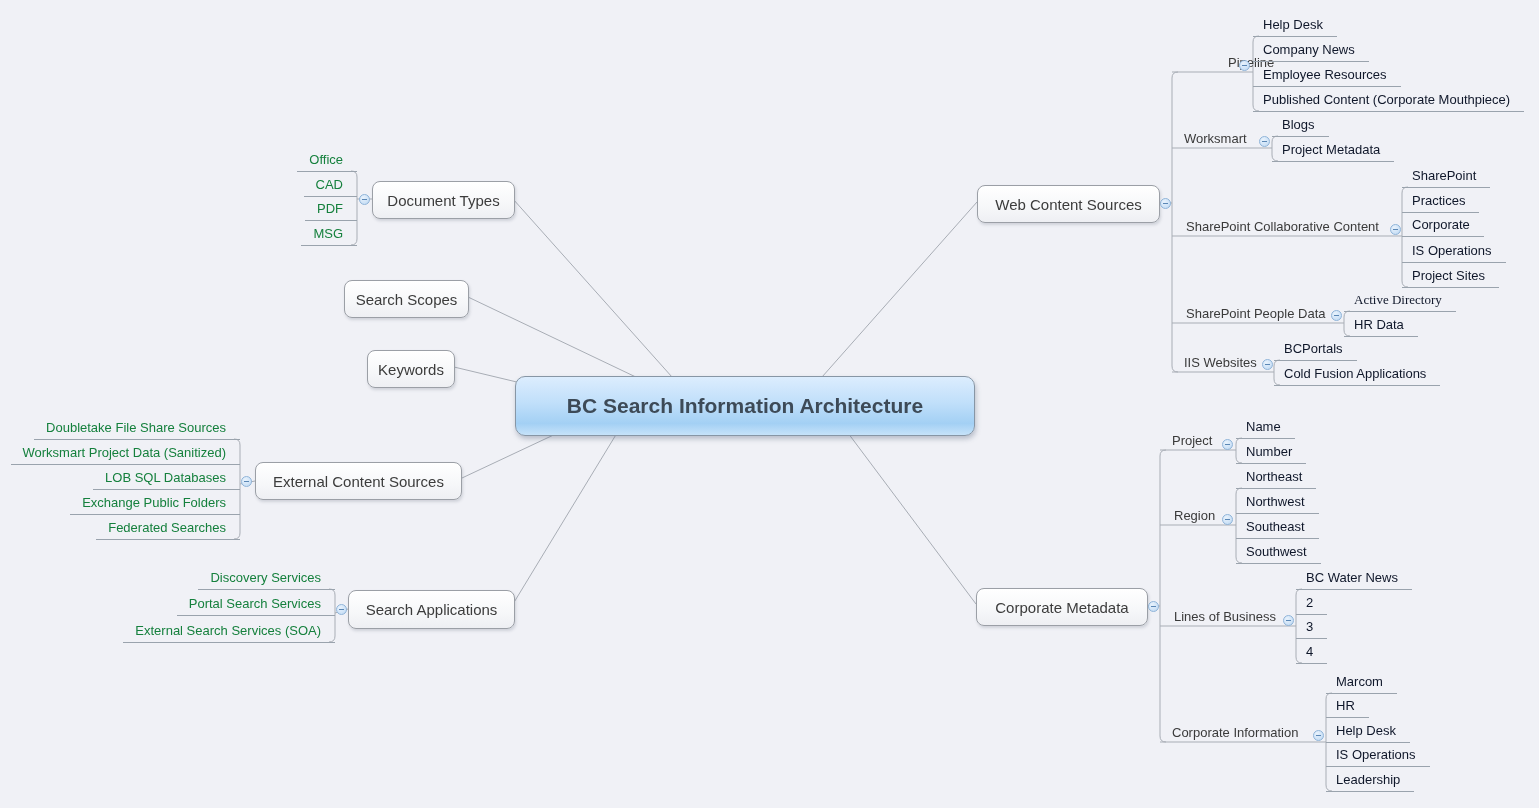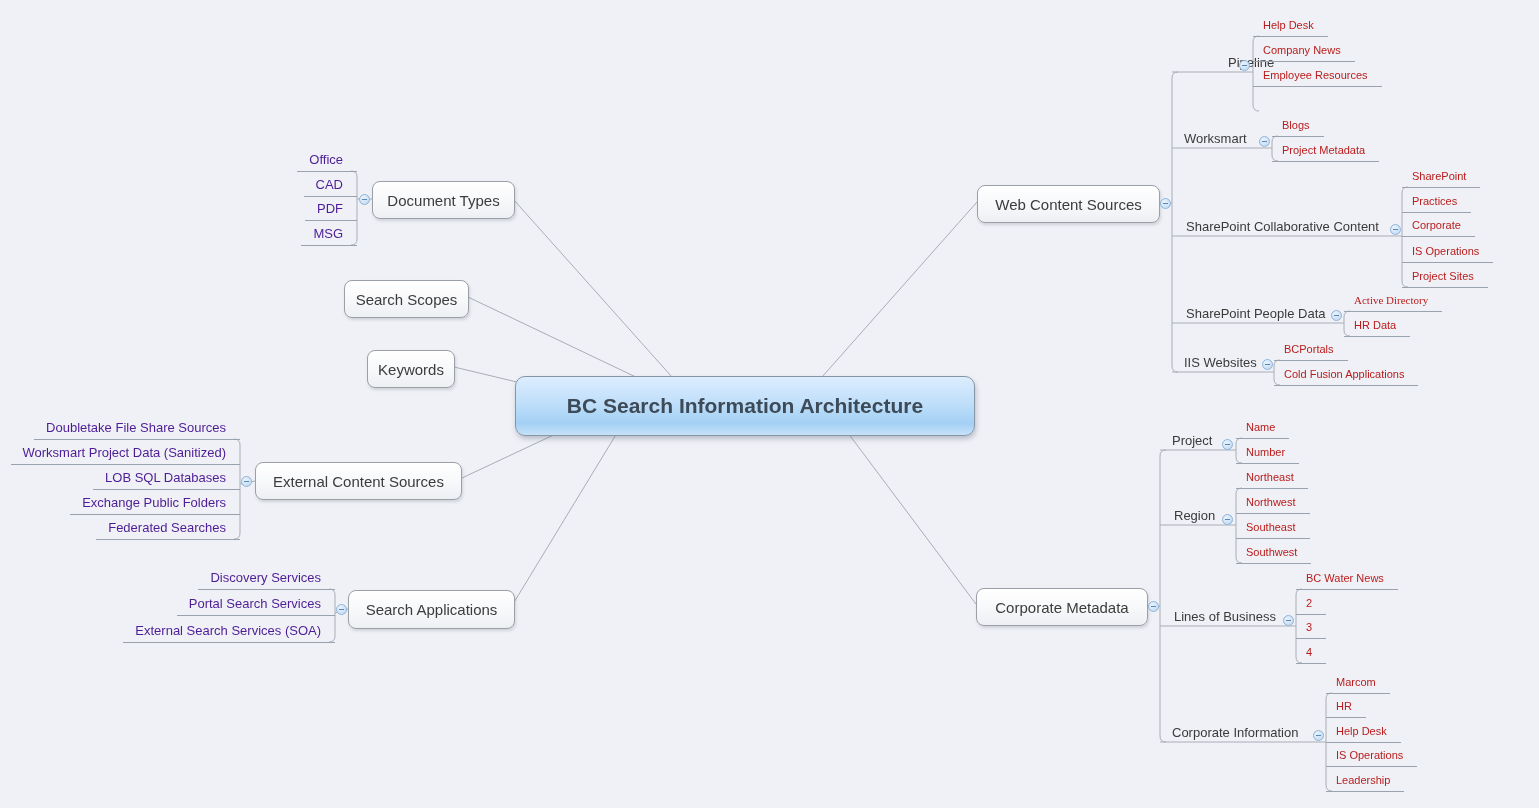--- a/index.html
+++ b/index.html
@@ -24,7 +24,7 @@
     position:absolute;z-index:2;font-size:13px;line-height:16px;color:#3a3a3a;white-space:nowrap;
   }
   .leaf-r{
-    position:absolute;z-index:2;font-size:11px;line-height:16px;color:#b91c1c;white-space:nowrap;
+    position:absolute;z-index:2;font-size:13px;line-height:16px;color:#0f172a;white-space:nowrap;
     border-bottom:1px solid #9aa3ad;padding:0 14px 3px 10px;
   }
   .leaf-l{

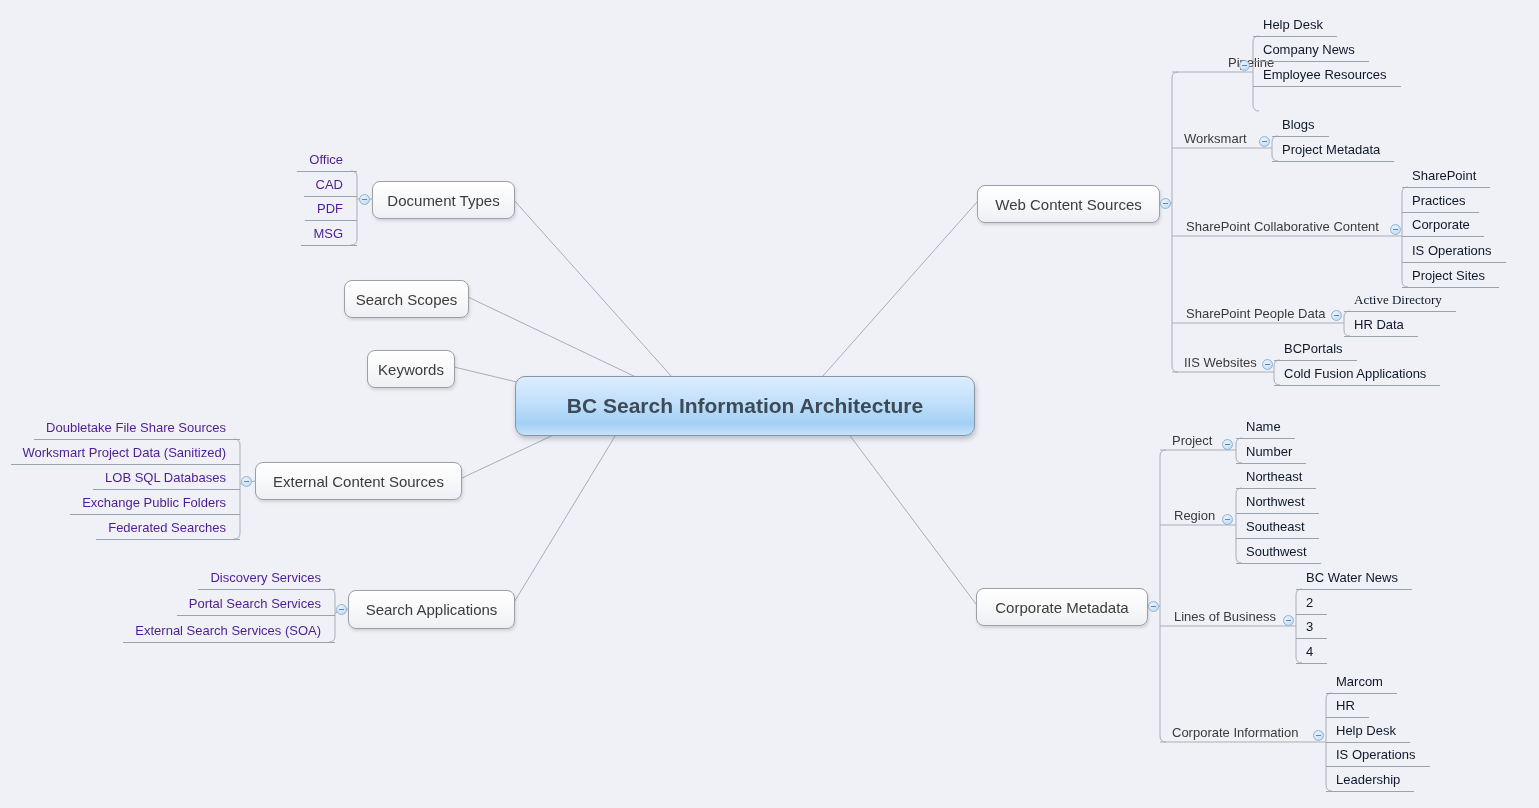--- a/index.html
+++ b/index.html
@@ -128,6 +128,7 @@
   <div class="leaf-r" style="left:1253px;top:17px;">Help Desk</div>
   <div class="leaf-r" style="left:1253px;top:42px;">Company News</div>
   <div class="leaf-r" style="left:1253px;top:67px;">Employee Resources</div>
+  <div class="leaf-r" style="left:1253px;top:92px;">Published Content (Corporate Mouthpiece)</div>
 
   <div class="leaf-r" style="left:1272px;top:117px;">Blogs</div>
   <div class="leaf-r" style="left:1272px;top:142px;">Project Metadata</div>

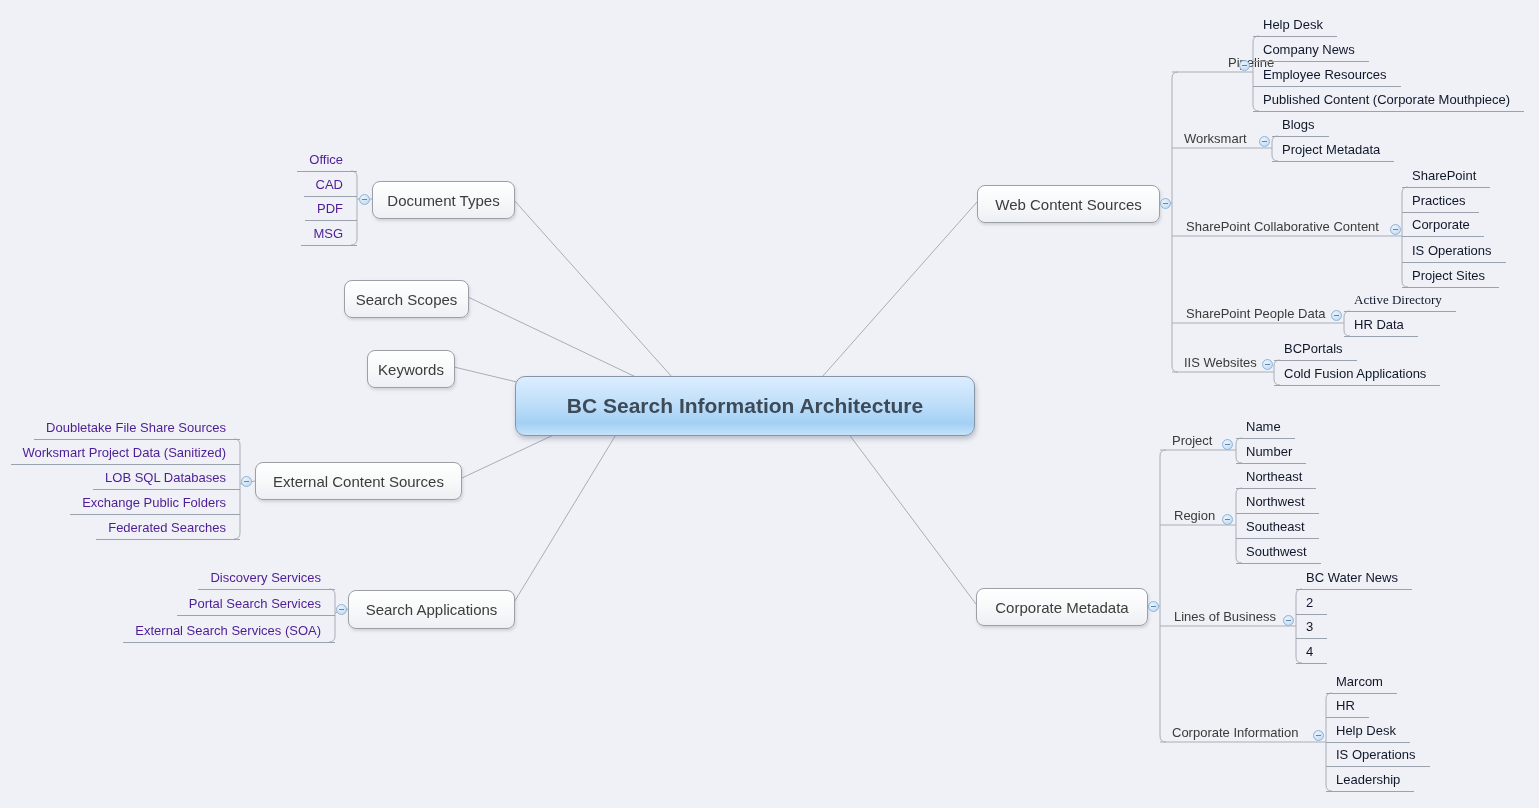--- a/index.html
+++ b/index.html
@@ -28,7 +28,7 @@
     border-bottom:1px solid #9aa3ad;padding:0 14px 3px 10px;
   }
   .leaf-l{
-    position:absolute;z-index:2;font-size:13px;line-height:16px;color:#4c1d95;white-space:nowrap;
+    position:absolute;z-index:2;font-size:13px;line-height:16px;color:#15803d;white-space:nowrap;
     border-bottom:1px solid #9aa3ad;padding:0 14px 3px 12px;text-align:left;
   }
   .collapse-icon{

